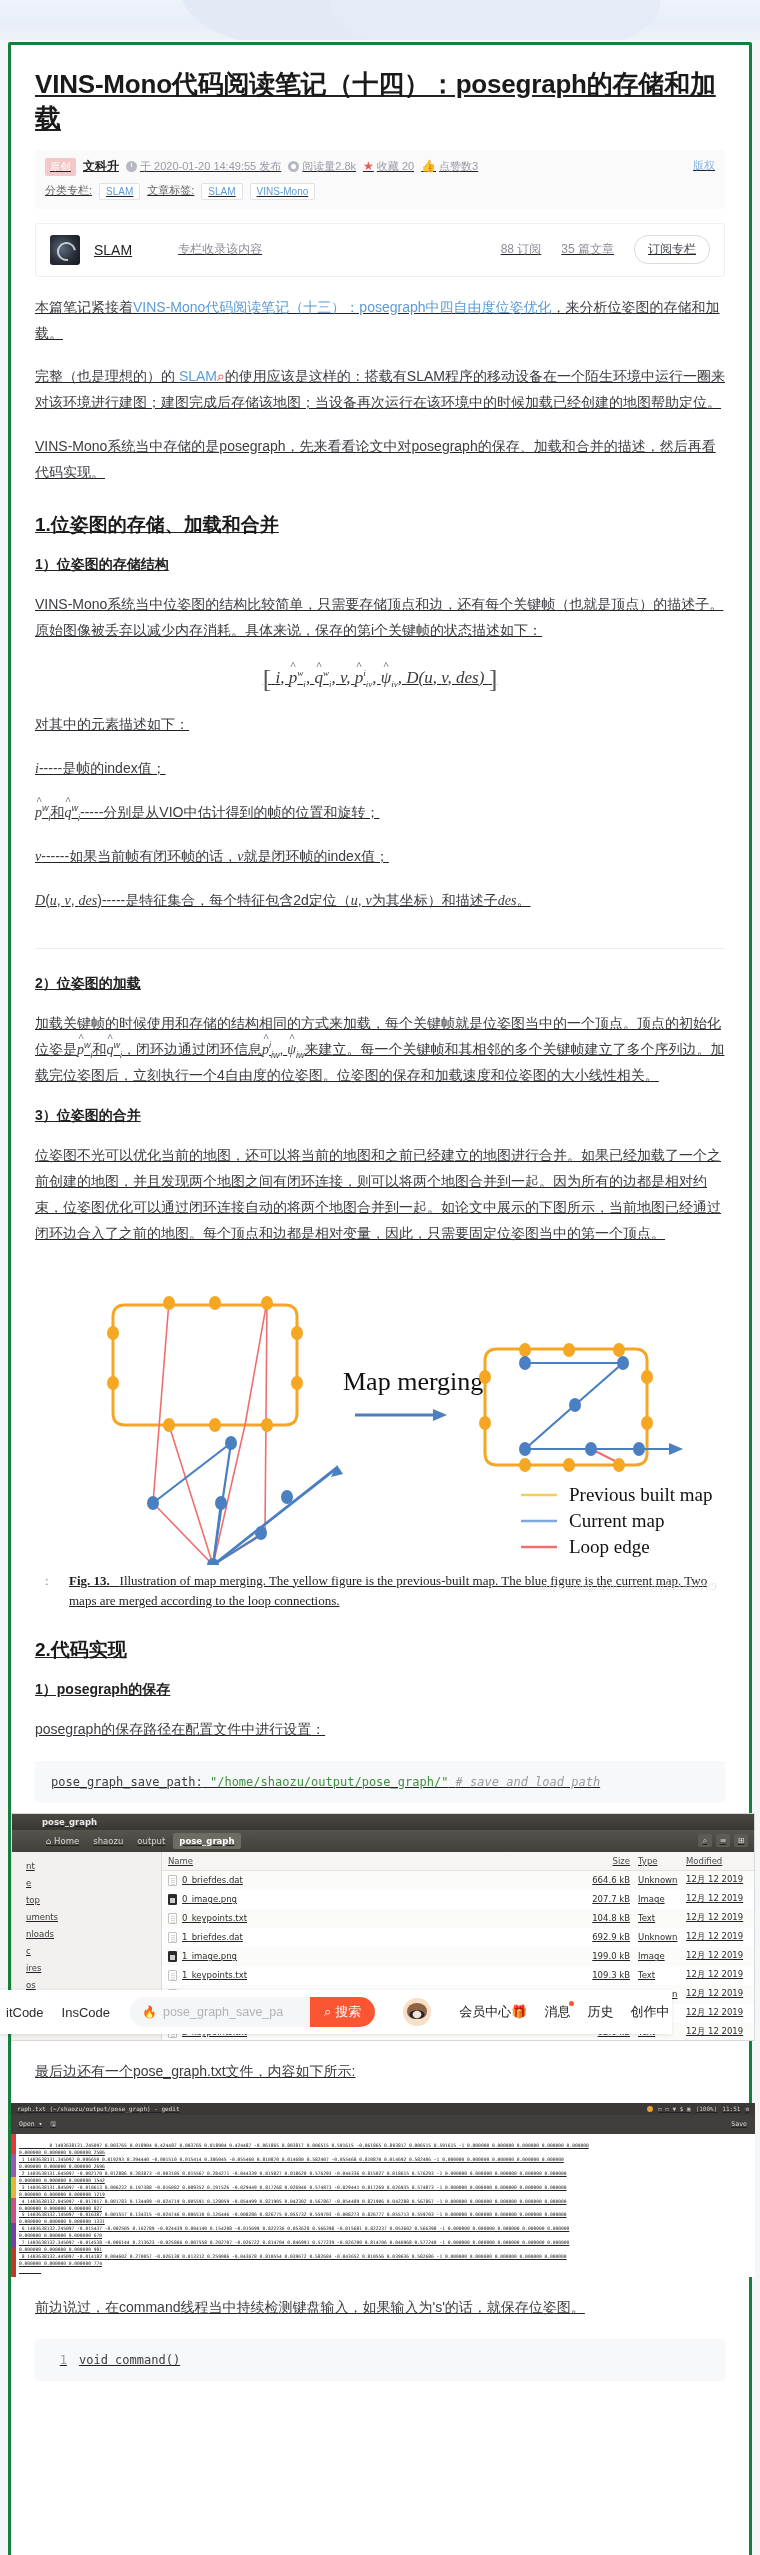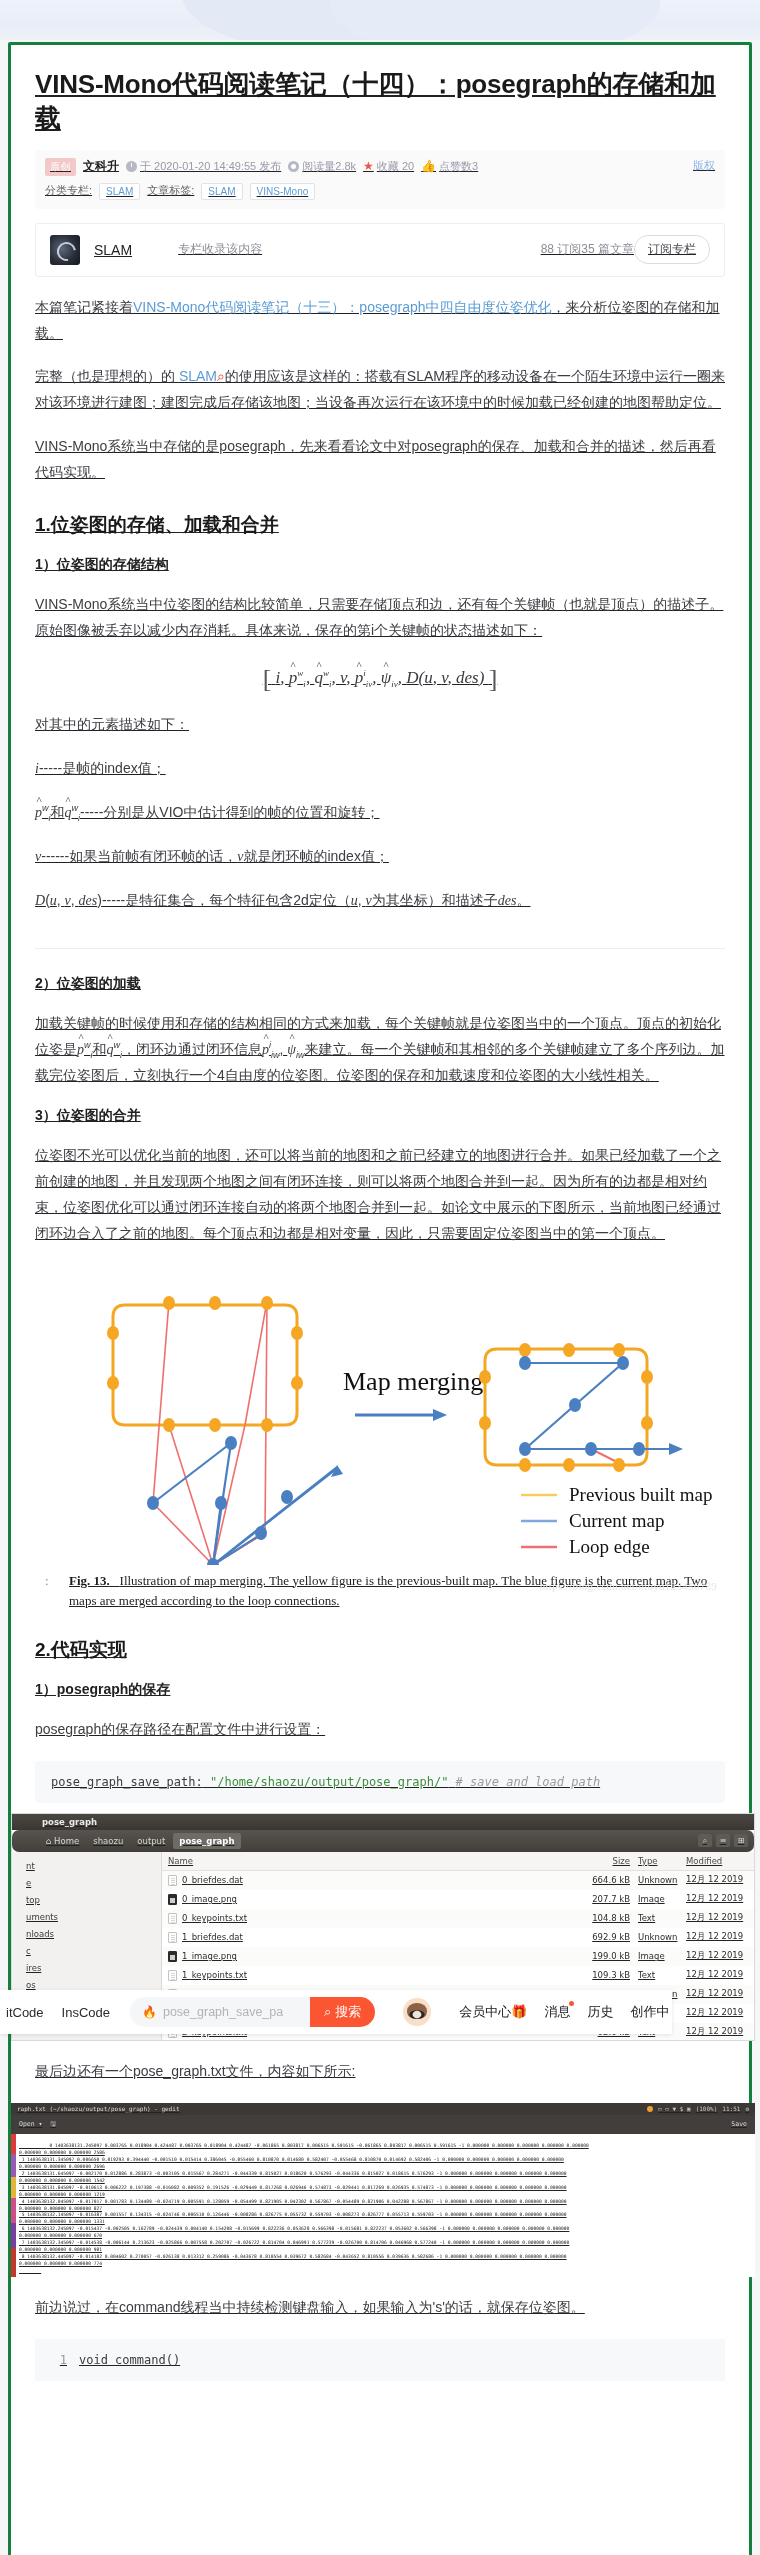--- a/index.html
+++ b/index.html
@@ -79,7 +79,7 @@
   }
   .colname { font-size:14px; color:#222; }
   .colsub { font-size:12px; color:#8a8d99; margin-left:32px;}
-  .colstats { margin-left:auto; display:flex; align-items:center; gap:0; font-size:12px; color:#8a8d99;}
+  .colstats { margin-left:auto; display:flex; align-items:center; gap:20px; font-size:12px; color:#8a8d99;}
   .subbtn {
     border:1px solid #d8dce2; border-radius:14px; padding:5px 13px;
     font-size:12px; color:#454851; background:#fff; white-space:nowrap;

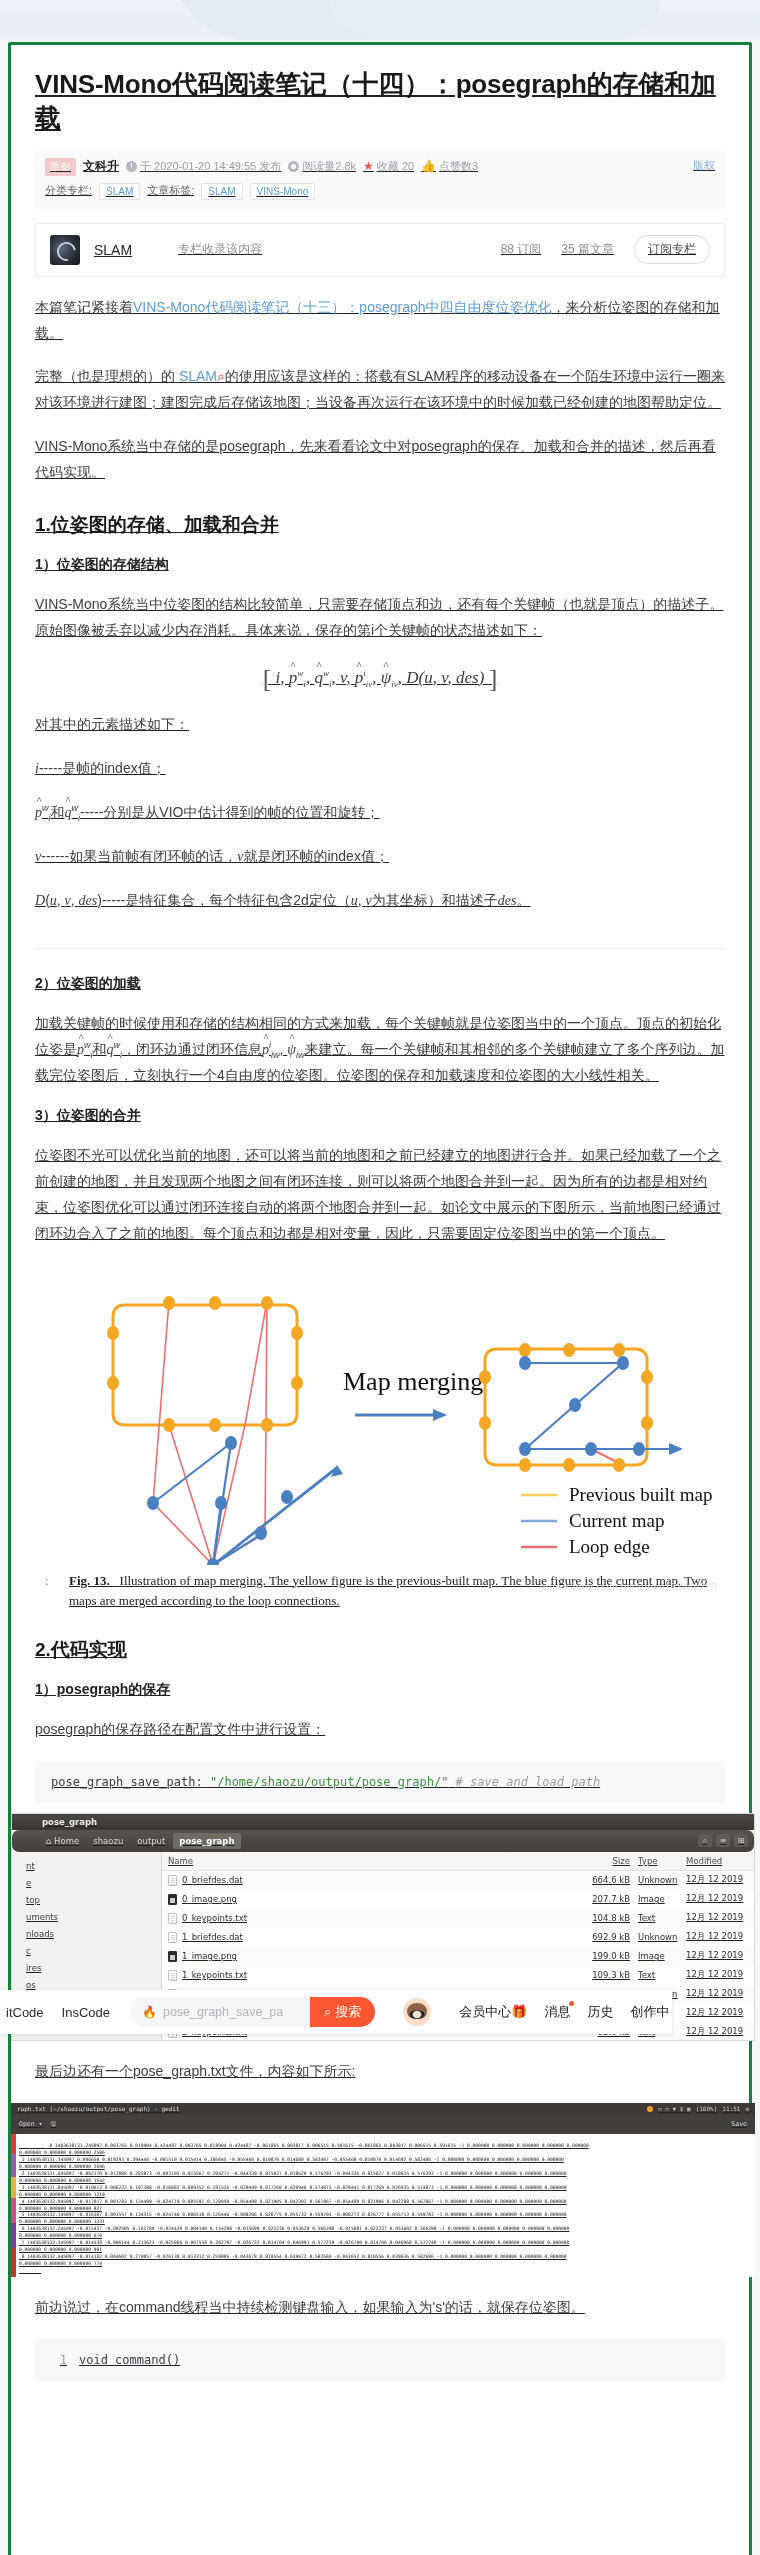--- a/index.html
+++ b/index.html
@@ -189,7 +189,7 @@
   }
   .fm-toolbar {
     background:linear-gradient(180deg,#57534e,#423f3a);
-    display:flex; align-items:center; gap:2px; padding:3px 6px 3px 28px;border-radius:7px;
+    display:flex; align-items:center; gap:2px; padding:3px 6px 3px 28px;
   }
   .crumb { color:#d6d2cc; font-size:8.5px; padding:3px 6px; border-radius:2px; }
   .crumb.active { background:#6e6a64; color:#fff; font-weight:bold; }

